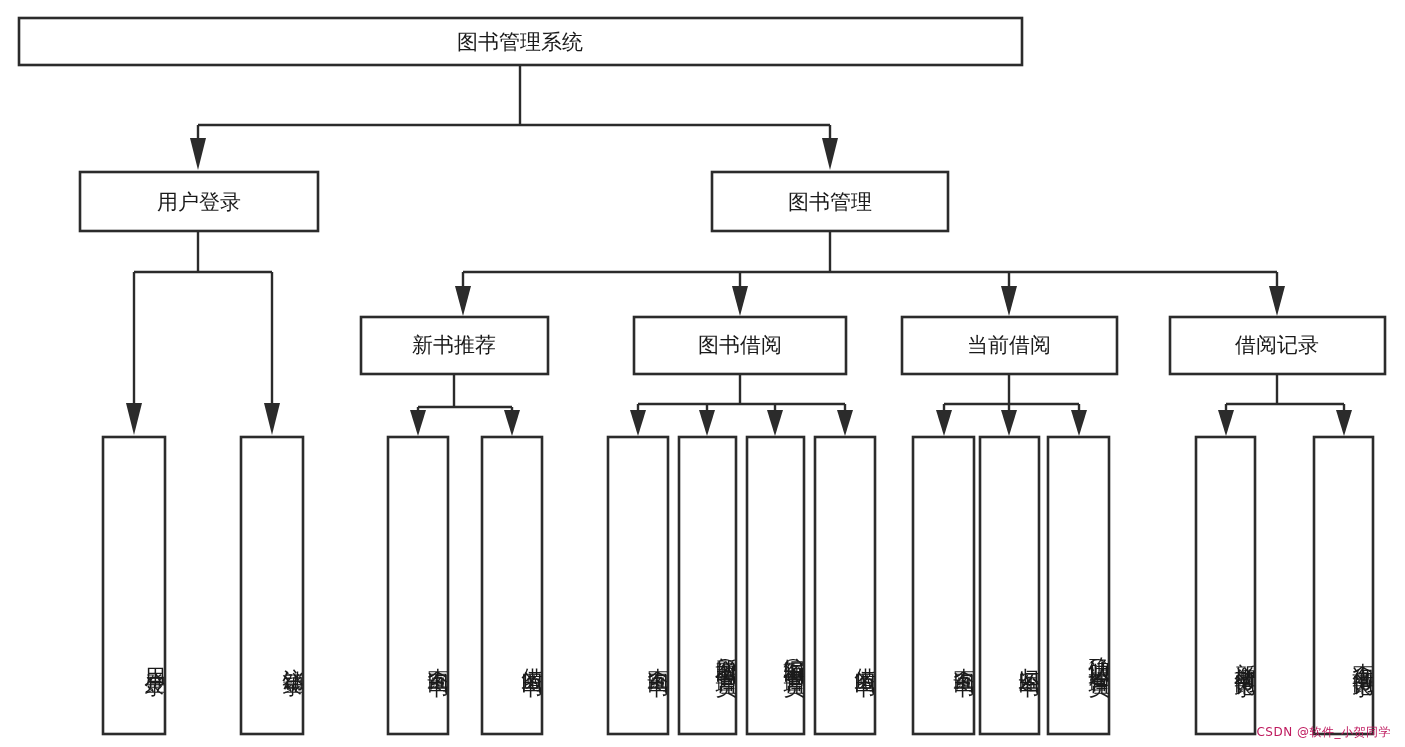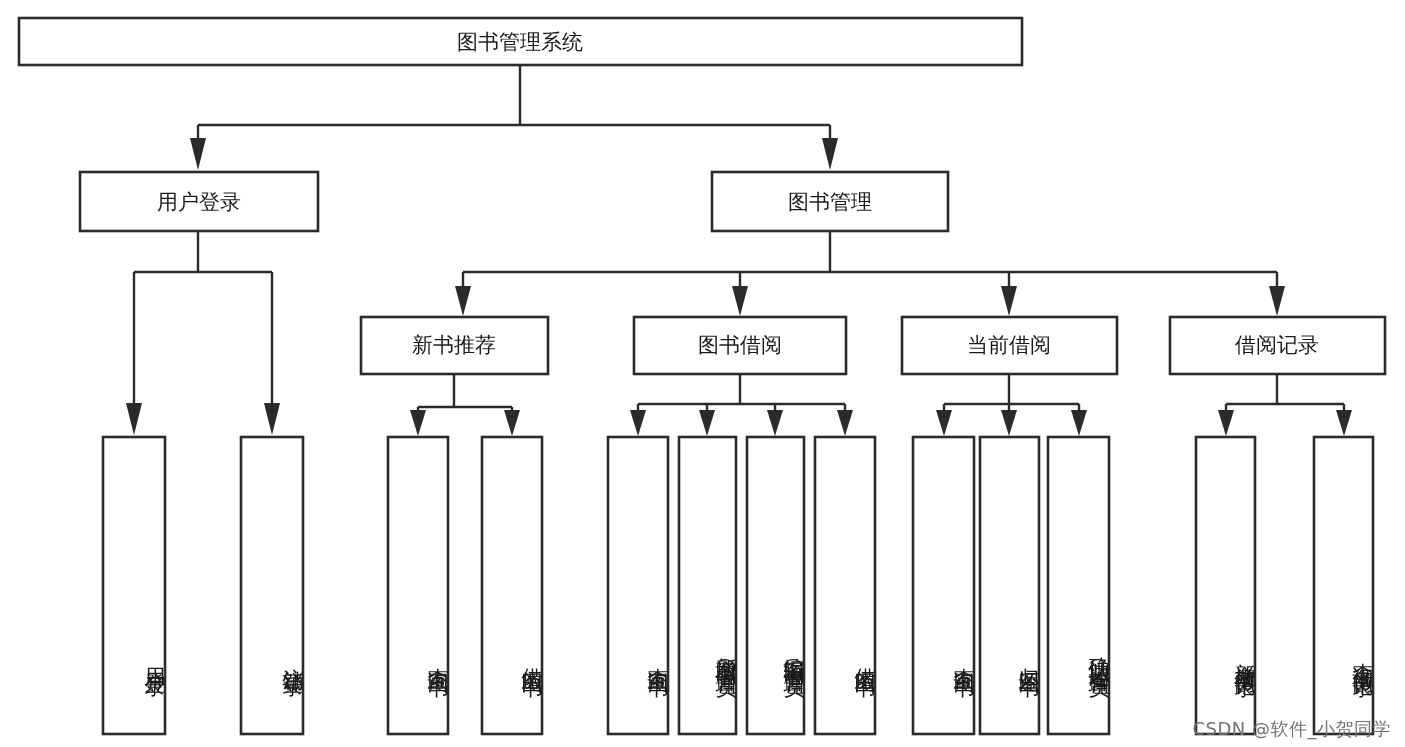--- a/index.html
+++ b/index.html
@@ -80,8 +80,8 @@
     right: 14px;
     bottom: 6px;
     font-family: "DejaVu Sans", "Liberation Sans", sans-serif;
-    font-size: 18px;
-    color: #737373;
+    font-size: 12px;
+    color: #be185d;
     white-space: nowrap;
     letter-spacing: 0.5px;
   }

